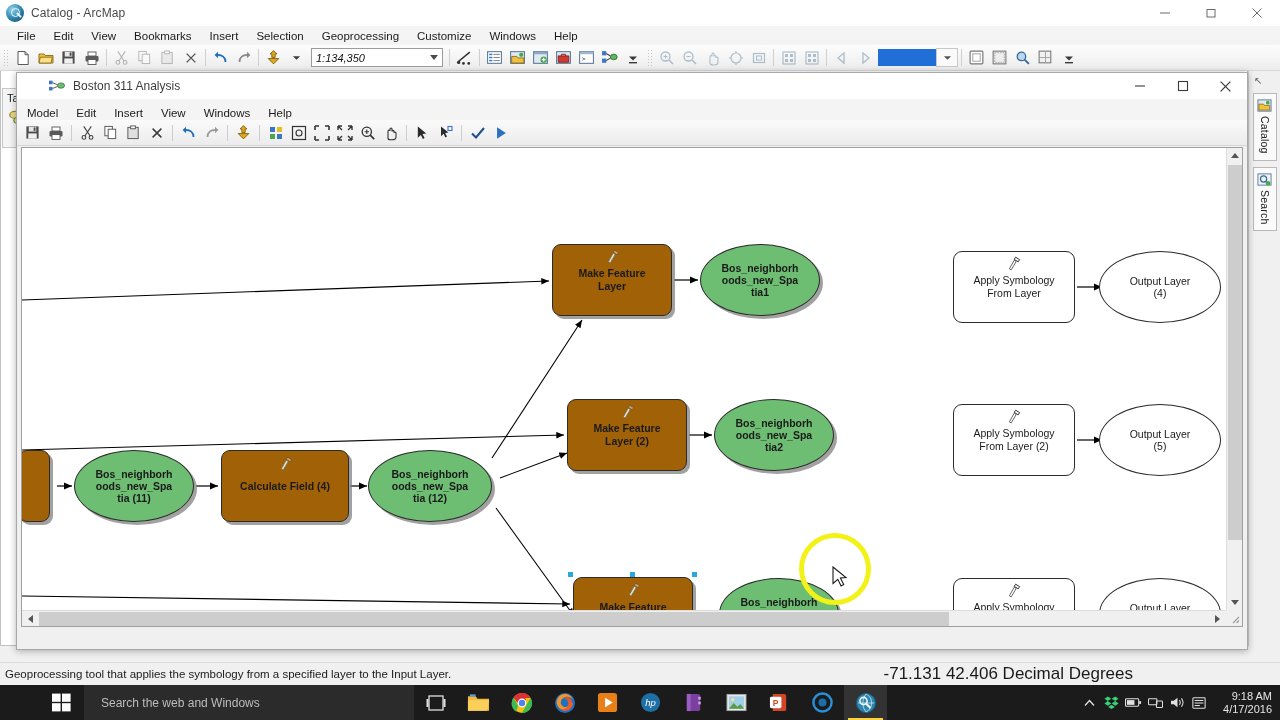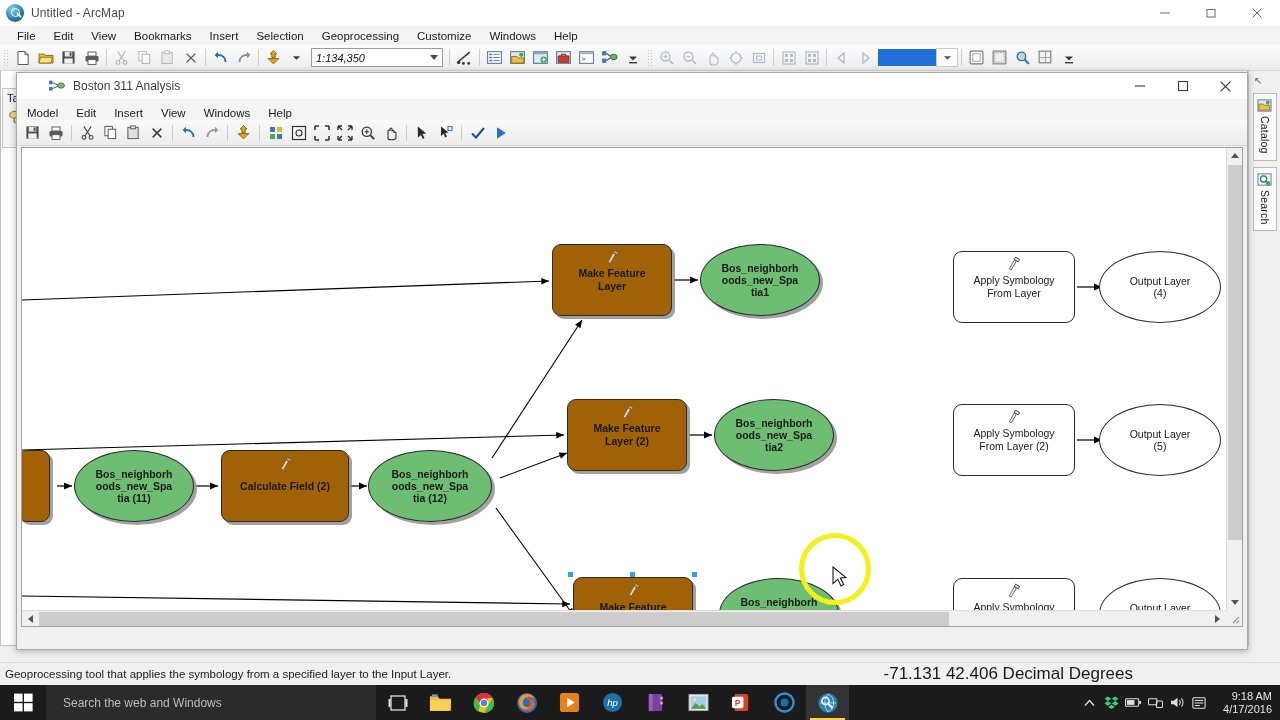--- a/index.html
+++ b/index.html
@@ -281,7 +281,7 @@
 
   <div id="arcmap-titlebar">
     <div class="app-glyph"></div>
-    <div id="arcmap-title-text">Untitled - ArcMap</div>
+    <div id="arcmap-title-text">Catalog - ArcMap</div>
     <div class="win-btns">
       <div class="win-btn">
         <svg width="12" height="12" viewBox="0 0 12 12">

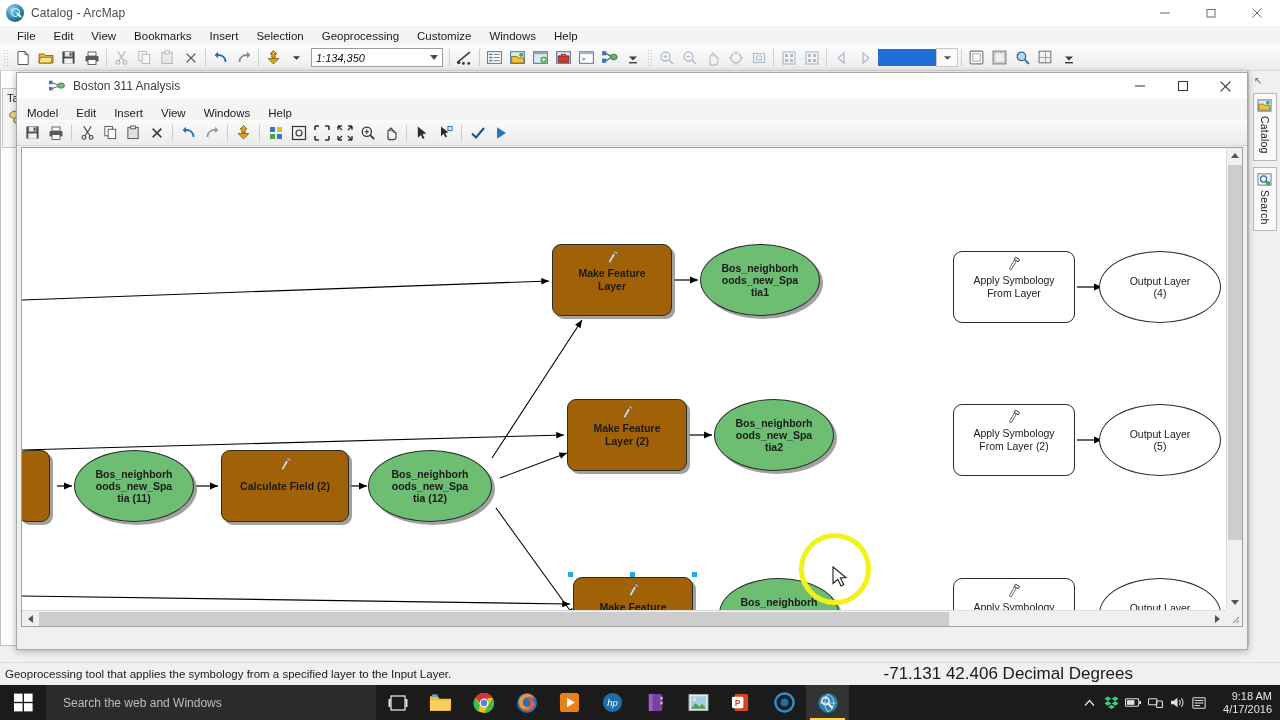--- a/index.html
+++ b/index.html
@@ -821,7 +821,7 @@
             <path d="M9.6 1.2l4 2.4-1.4 2.2-4-2.4z" fill="#C9A06A" stroke="#6a4a20" stroke-width=".7"></path>
             <path d="M8.2 4.2L3.4 12.8l1.8 1.1 5-8.4z" fill="#E8E2D0" stroke="#6a6a5a" stroke-width=".7"></path>
           </svg>
-          <span style="white-space:pre-line">Calculate Field (2)</span>
+          <span style="white-space:pre-line">Calculate Field (4)</span>
         </div>
 
         <div class="data-ell" style="left:346px;top:302px;width:124px;height:72px;">

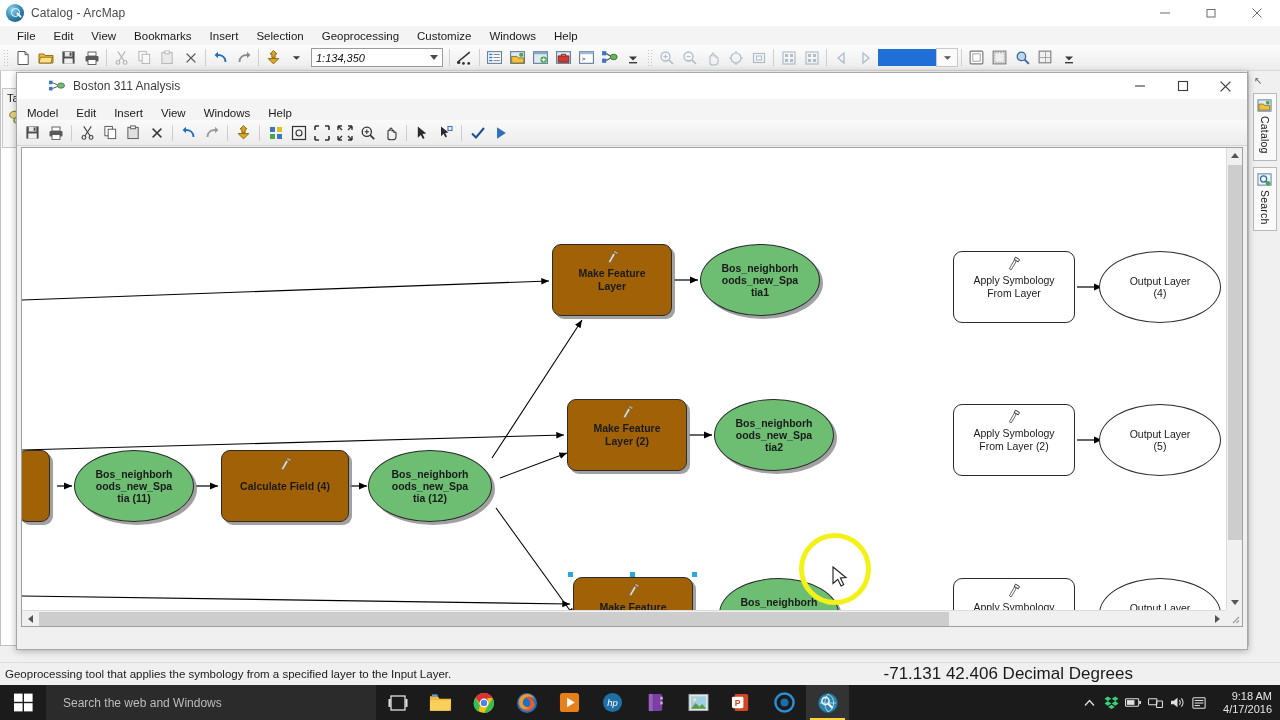--- a/index.html
+++ b/index.html
@@ -210,7 +210,7 @@
   
   #taskbar {
     position: absolute; left: 0; top: 685px; width: 1280px; height: 35px;
-    background: #1b1b1b; display: flex; align-items: center;
+    background: #1b1b1b; display: flex; align-items: center; padding-left: 38px;
   }
   #start-btn {
     width: 46px; height: 35px; display: flex; align-items: center; justify-content: center;

